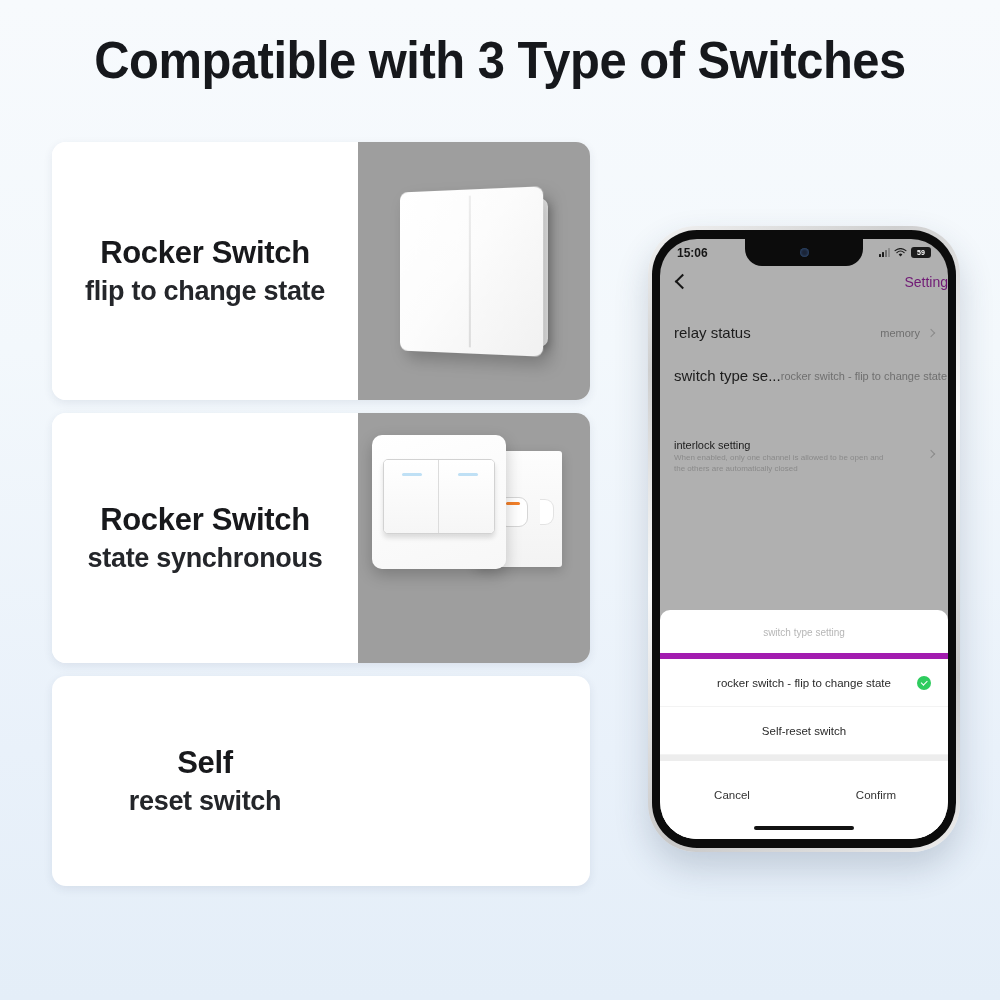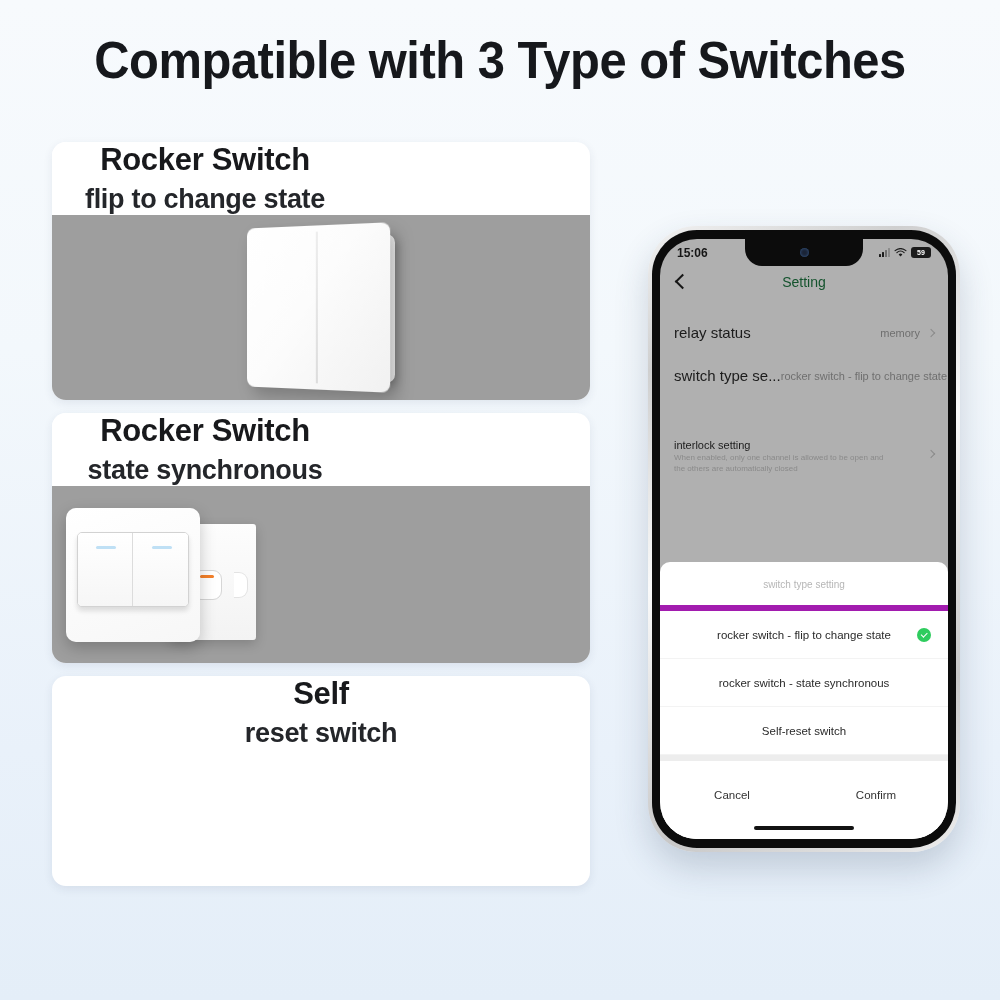--- a/index.html
+++ b/index.html
@@ -36,7 +36,6 @@
     overflow: hidden;
     box-shadow: 0 3px 10px rgba(40,60,90,0.09);
     background: #ffffff;
-    flex-direction: column;
   }
   .card.c1 { width: 538px; height: 258px; margin-bottom: 13px; }
   .card.c2 { width: 538px; height: 250px; margin-bottom: 13px; }

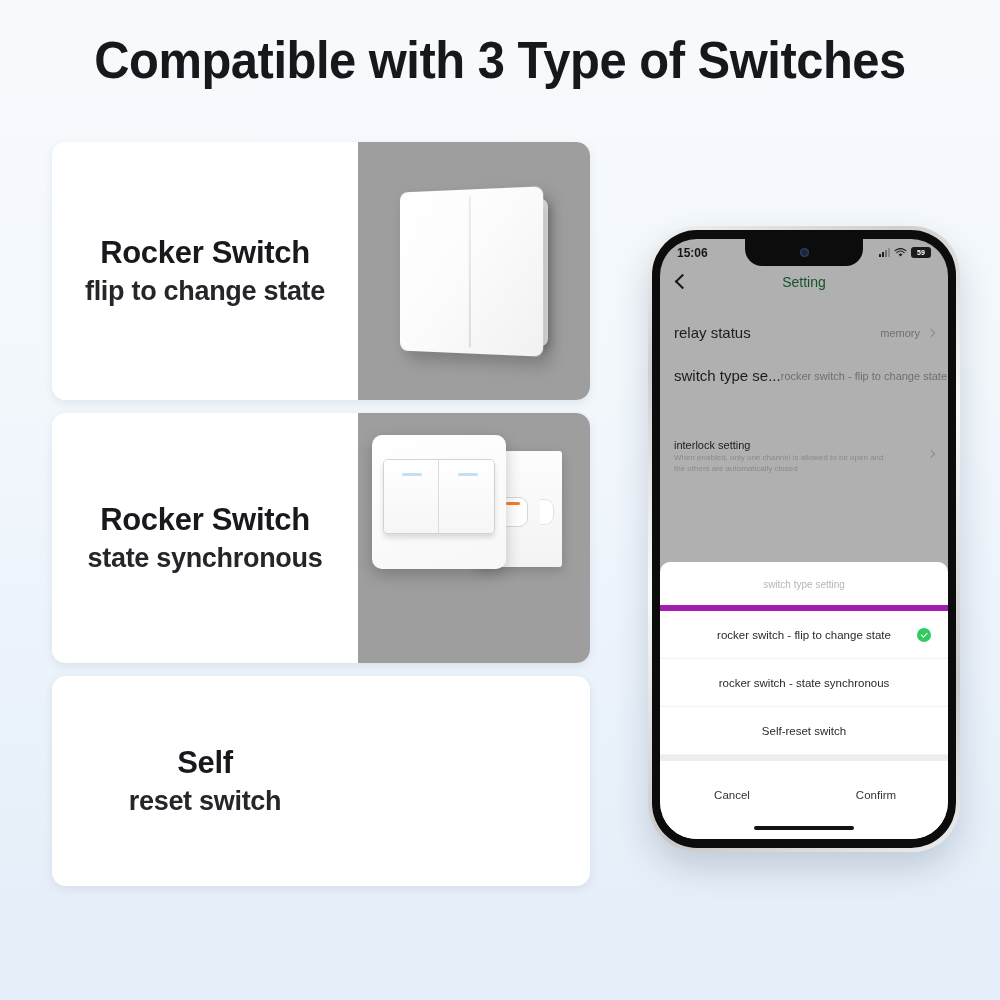--- a/index.html
+++ b/index.html
@@ -209,8 +209,8 @@
   
   .navbar {
     position:absolute; top:27px; left:0; width:100%; height:32px;
-    display:flex; align-items:center; justify-content:center;
-    color:#14532d;
+    display:flex; align-items:center; justify-content:flex-end;
+    color:#701a75;
   }
   .navbar .title { font-size:14px; font-weight:400; }
   .back {

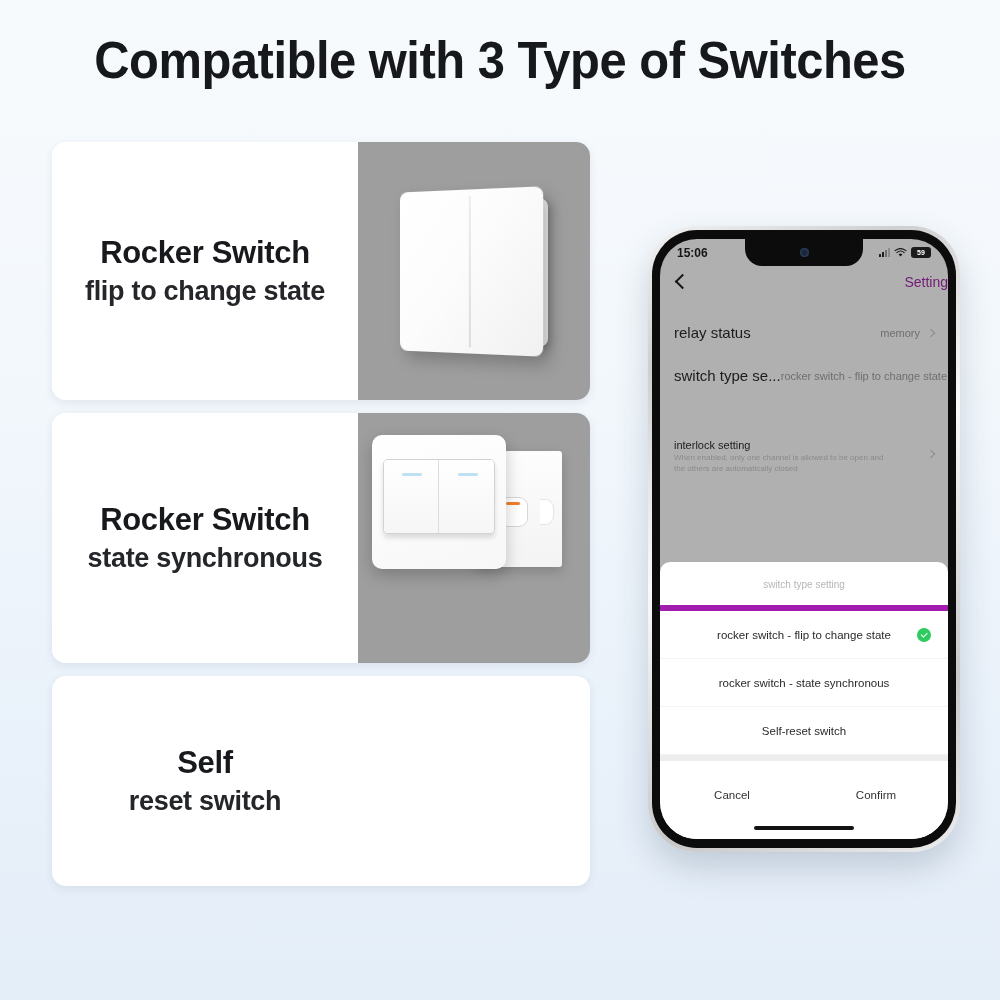--- a/index.html
+++ b/index.html
@@ -411,9 +411,6 @@
           <span class="check"></span>
         </div>
         <div class="opt">
-          <span>rocker switch - state synchronous</span>
-        </div>
-        <div class="opt">
           <span>Self-reset switch</span>
         </div>
 

